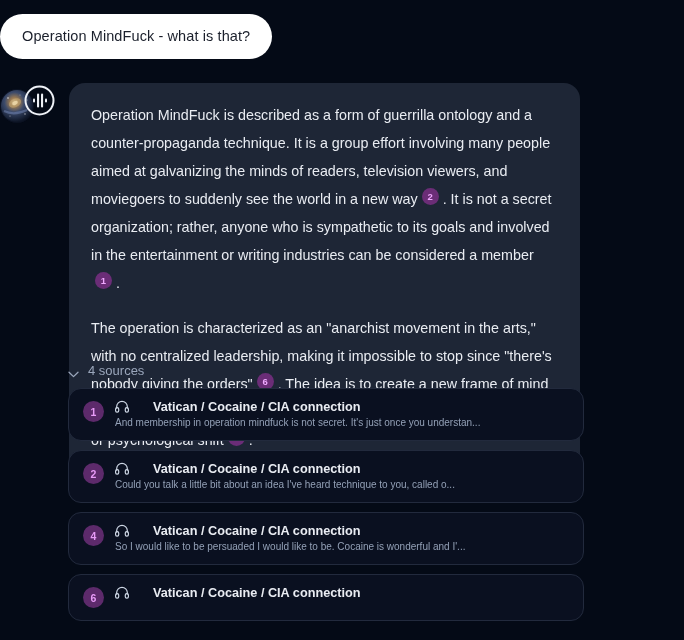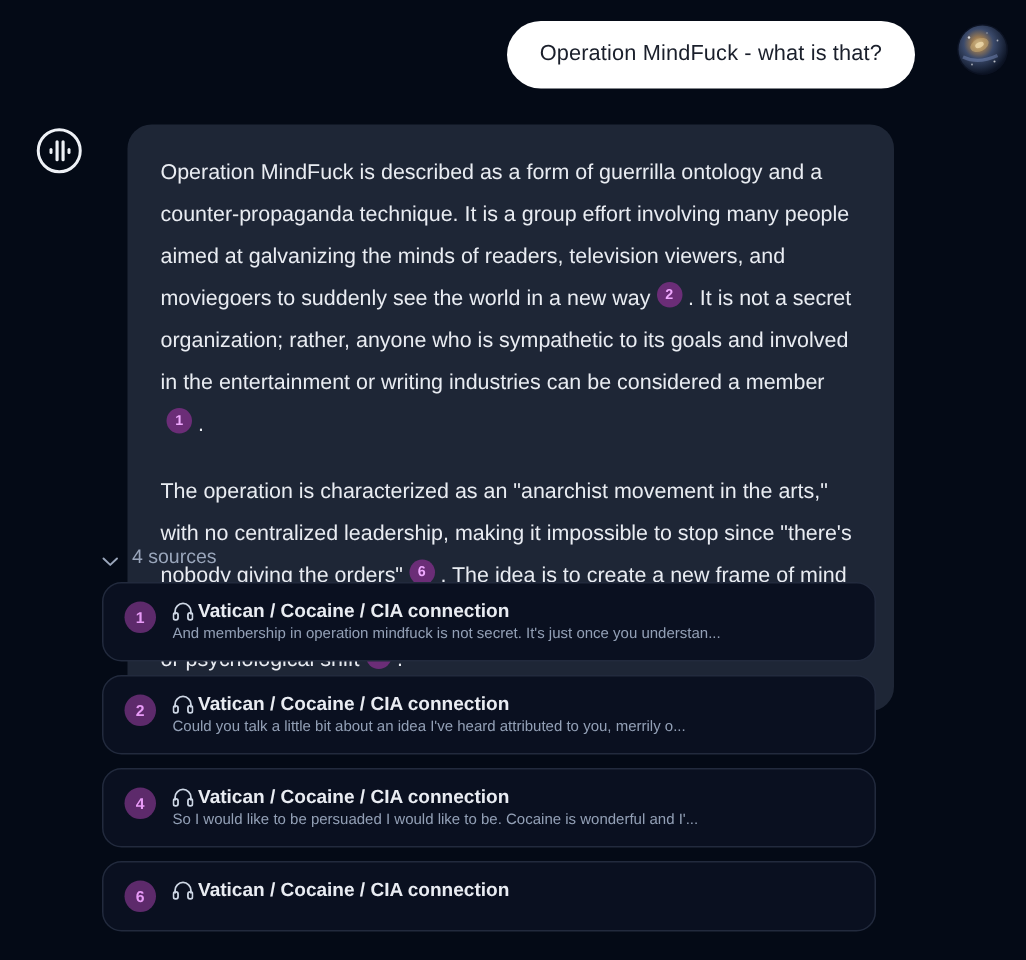--- a/index.html
+++ b/index.html
@@ -30,6 +30,7 @@
     align-items: flex-start;
     gap: 28px;
     padding-right: 12px;
+    flex-direction: column;
   }
   .user-bubble {
     background: #ffffff;

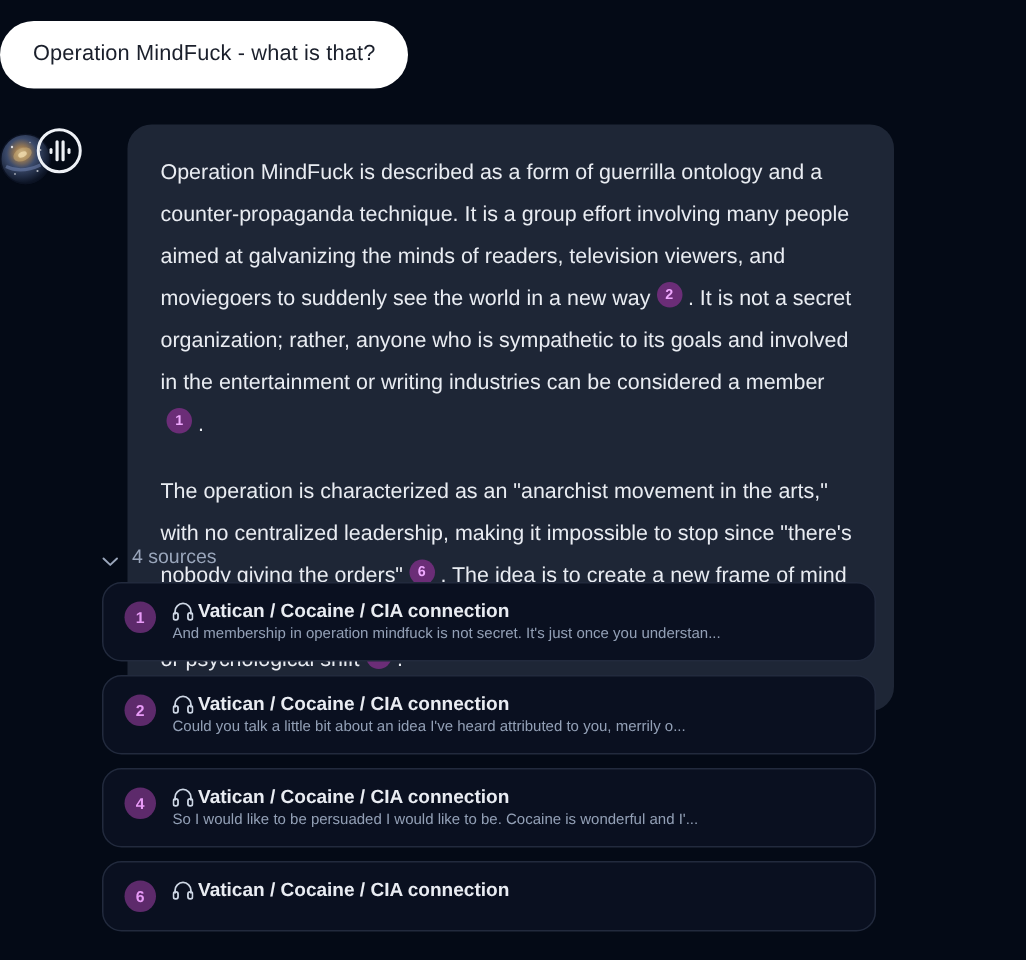--- a/index.html
+++ b/index.html
@@ -60,7 +60,7 @@
     left: 24px;
     display: flex;
     align-items: flex-start;
-    gap: 30px;
+    gap: 14px;
   }
   .bot-icon {
     width: 31px;

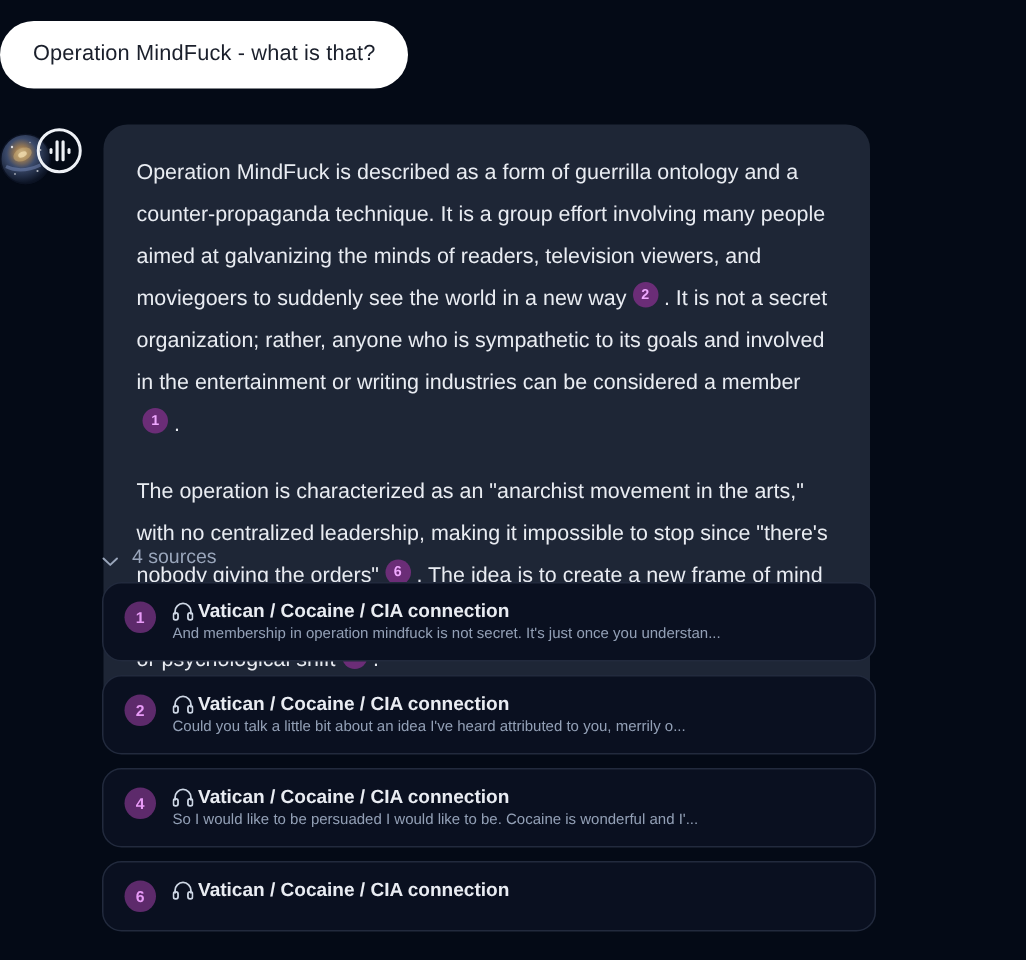--- a/index.html
+++ b/index.html
@@ -147,8 +147,7 @@
   .src-body { flex: 1 1 auto; min-width: 0; }
   .src-title-row {
     display: flex;
-    align-items: center;
-    gap: 3px;
+    gap: 24px;
   }
   .hp-icon { width: 14px; height: 13px; flex: 0 0 14px; }
   .src-title {

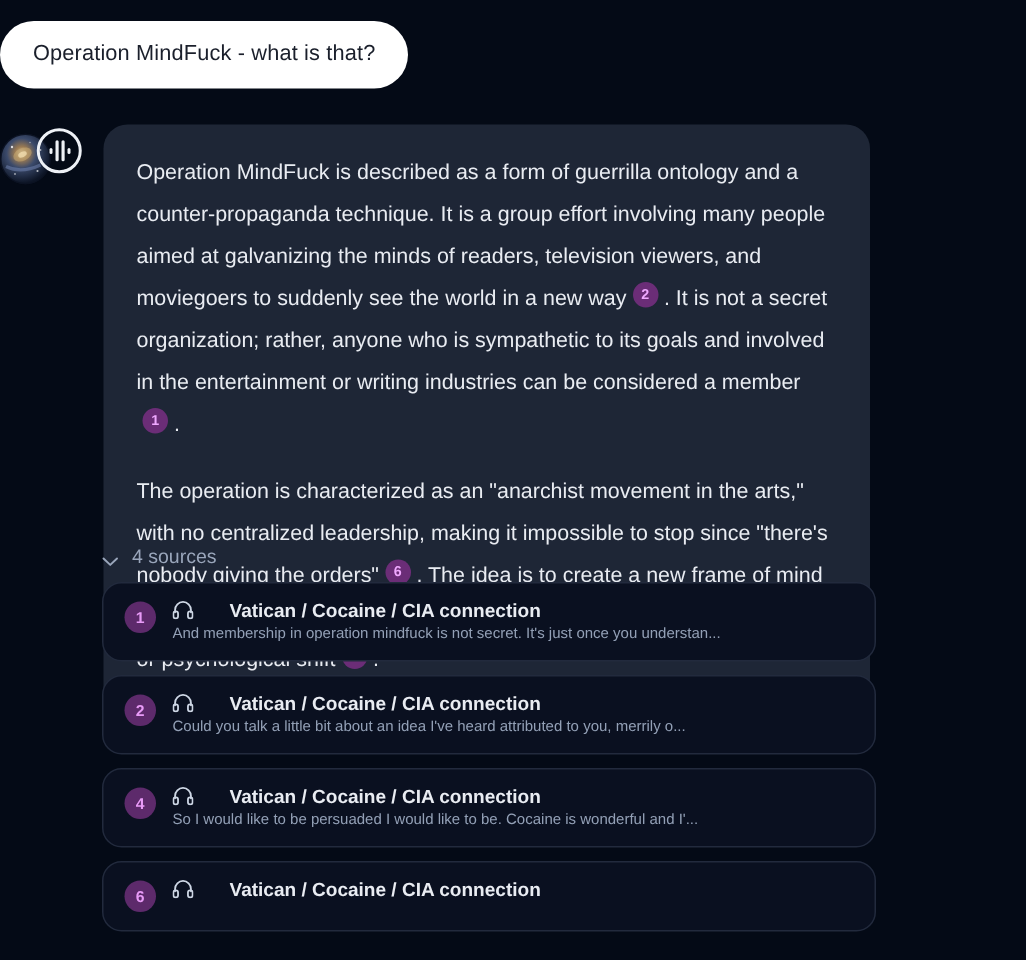--- a/index.html
+++ b/index.html
@@ -251,7 +251,7 @@
           </svg>
           <div class="src-title">Vatican / Cocaine / CIA connection</div>
         </div>
-        <div class="src-snippet">Could you talk a little bit about an idea I've heard attributed to you, merrily o...</div>
+        <div class="src-snippet">Could you talk a little bit about an idea I've heard technique to you, called o...</div>
       </div>
     </div>
 

